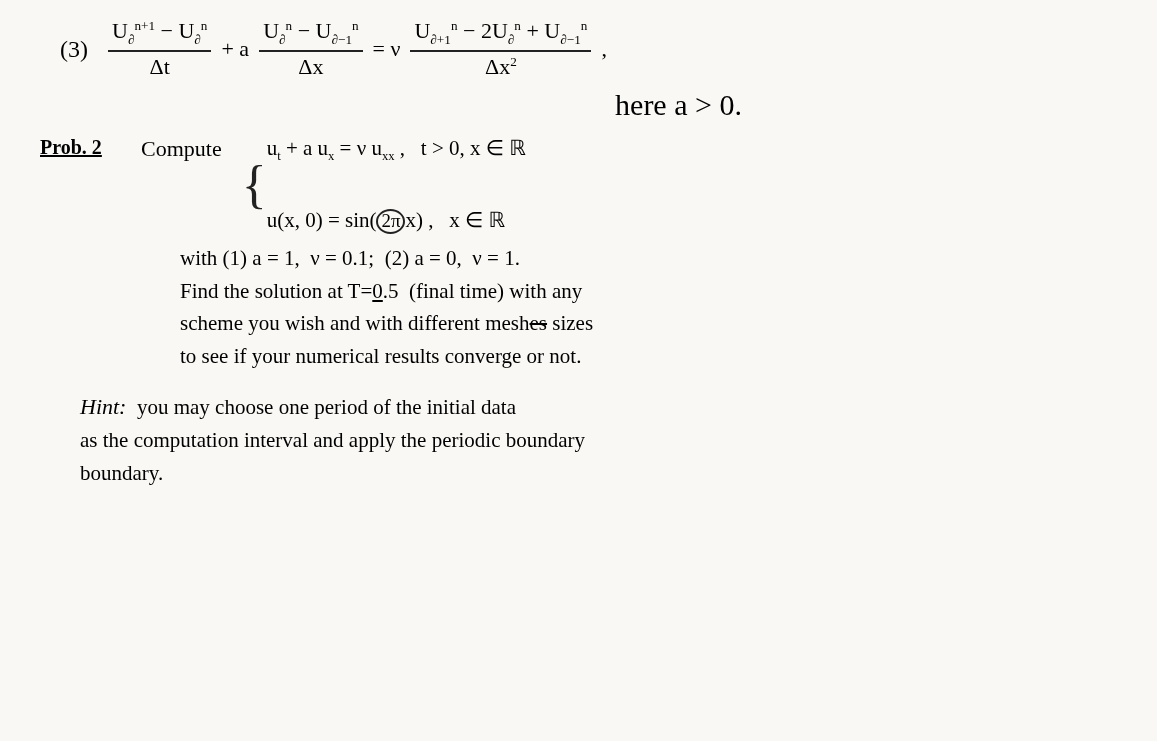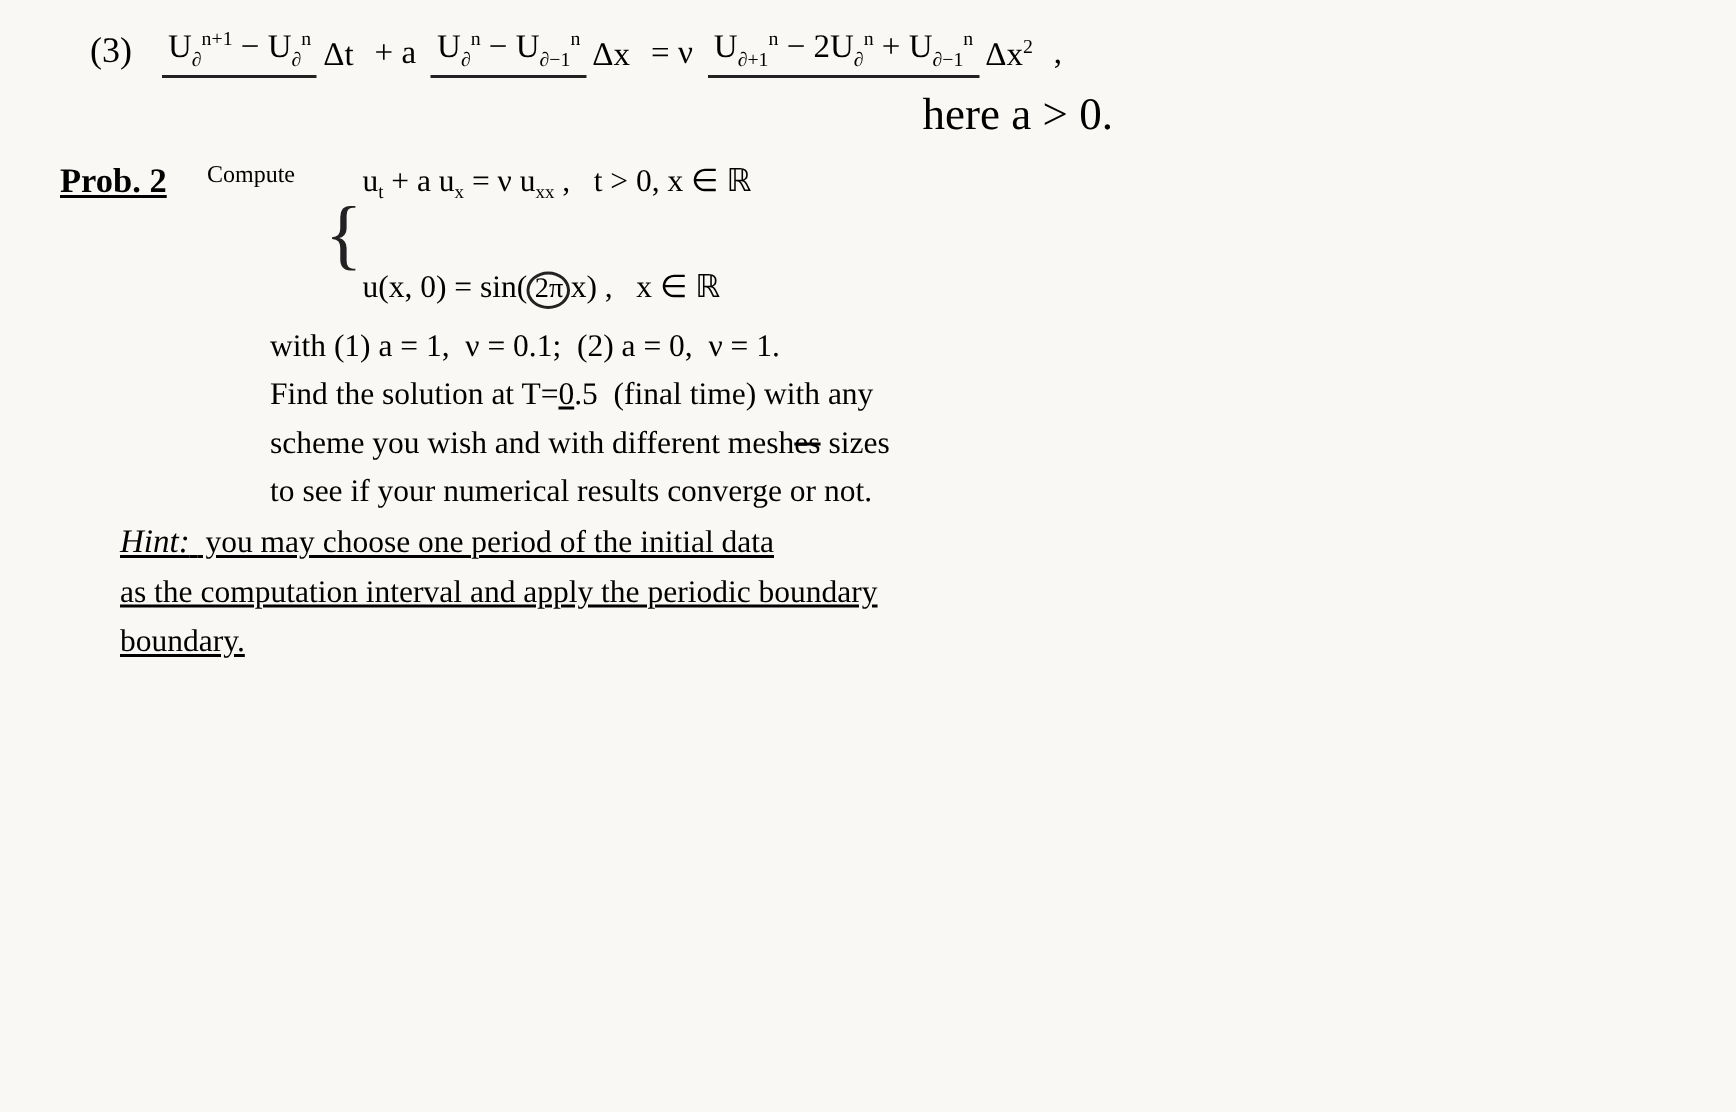--- a/index.html
+++ b/index.html
@@ -40,7 +40,7 @@
 
     .fraction {
       display: inline-flex;
-      flex-direction: row;
+      flex-direction: column;
       align-items: center;
       vertical-align: middle;
       justify-content: center;

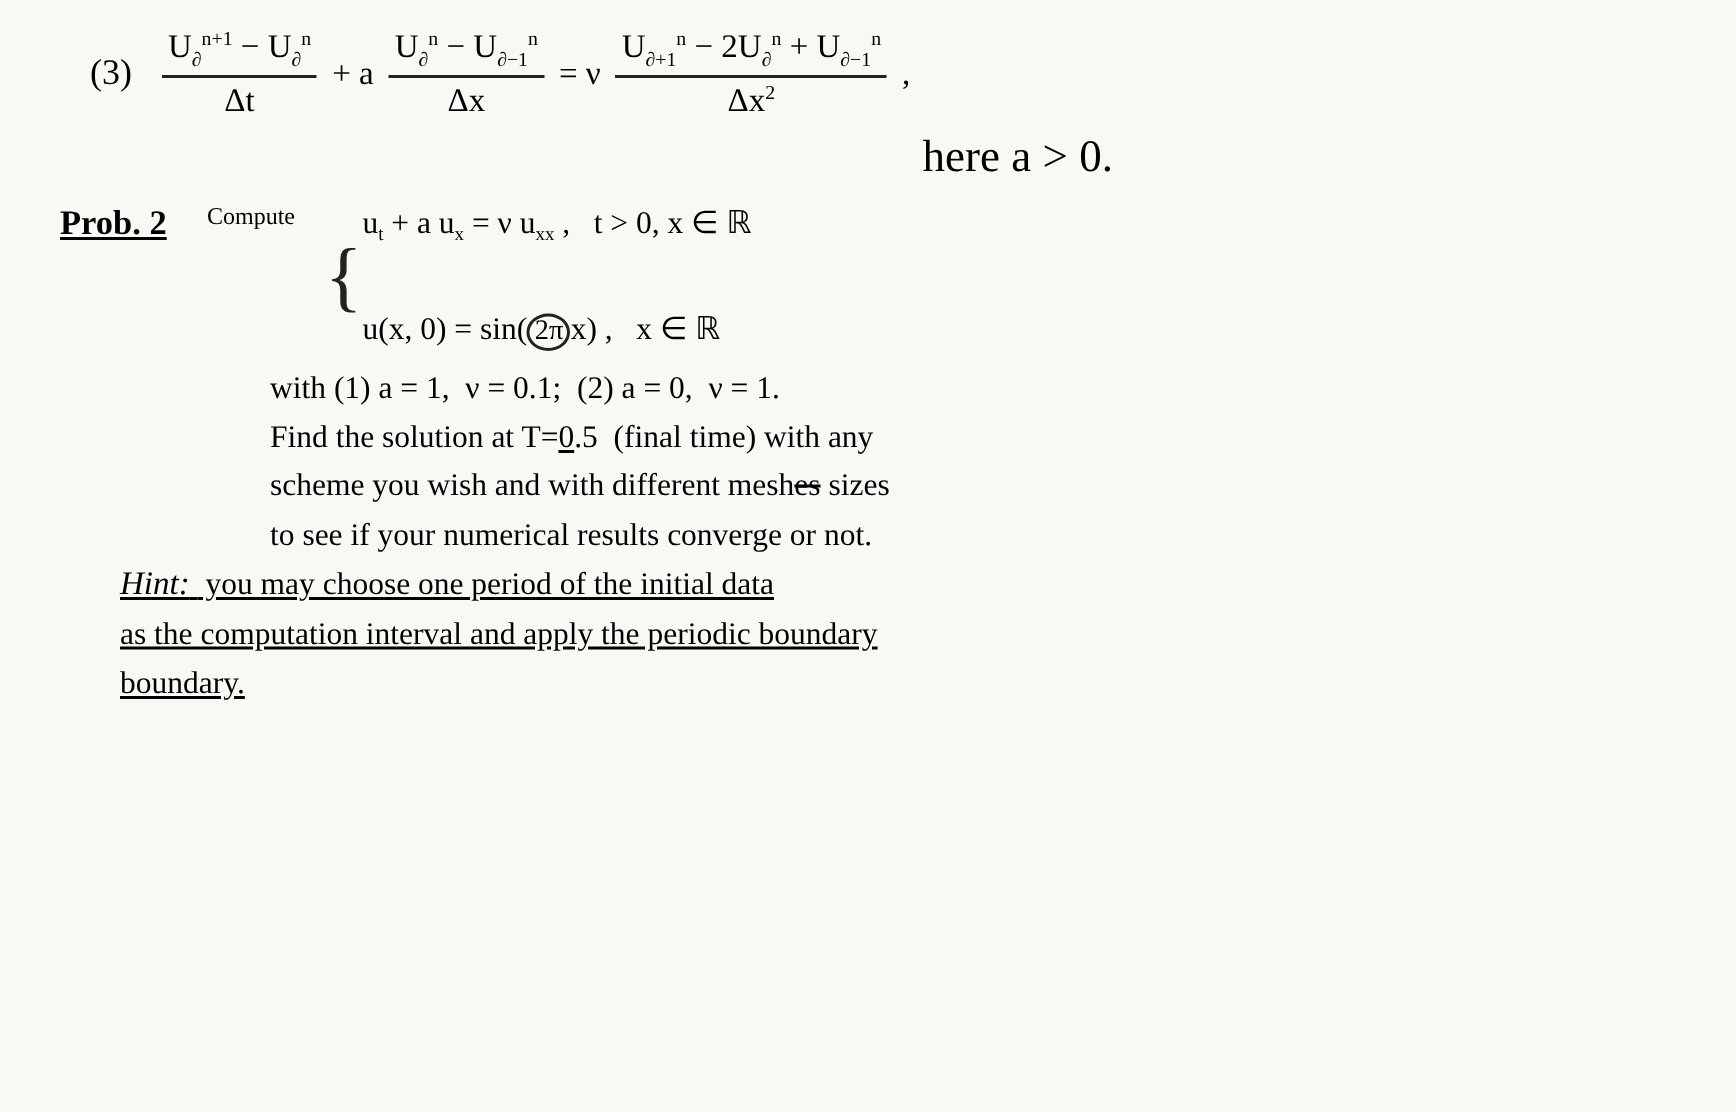--- a/index.html
+++ b/index.html
@@ -72,7 +72,7 @@
     }
 
     .prob-label {
-      font-size: 23px;
+      font-size: 20px;
       font-family: 'Segoe Script', cursive;
       text-decoration: underline;
       font-weight: bold;

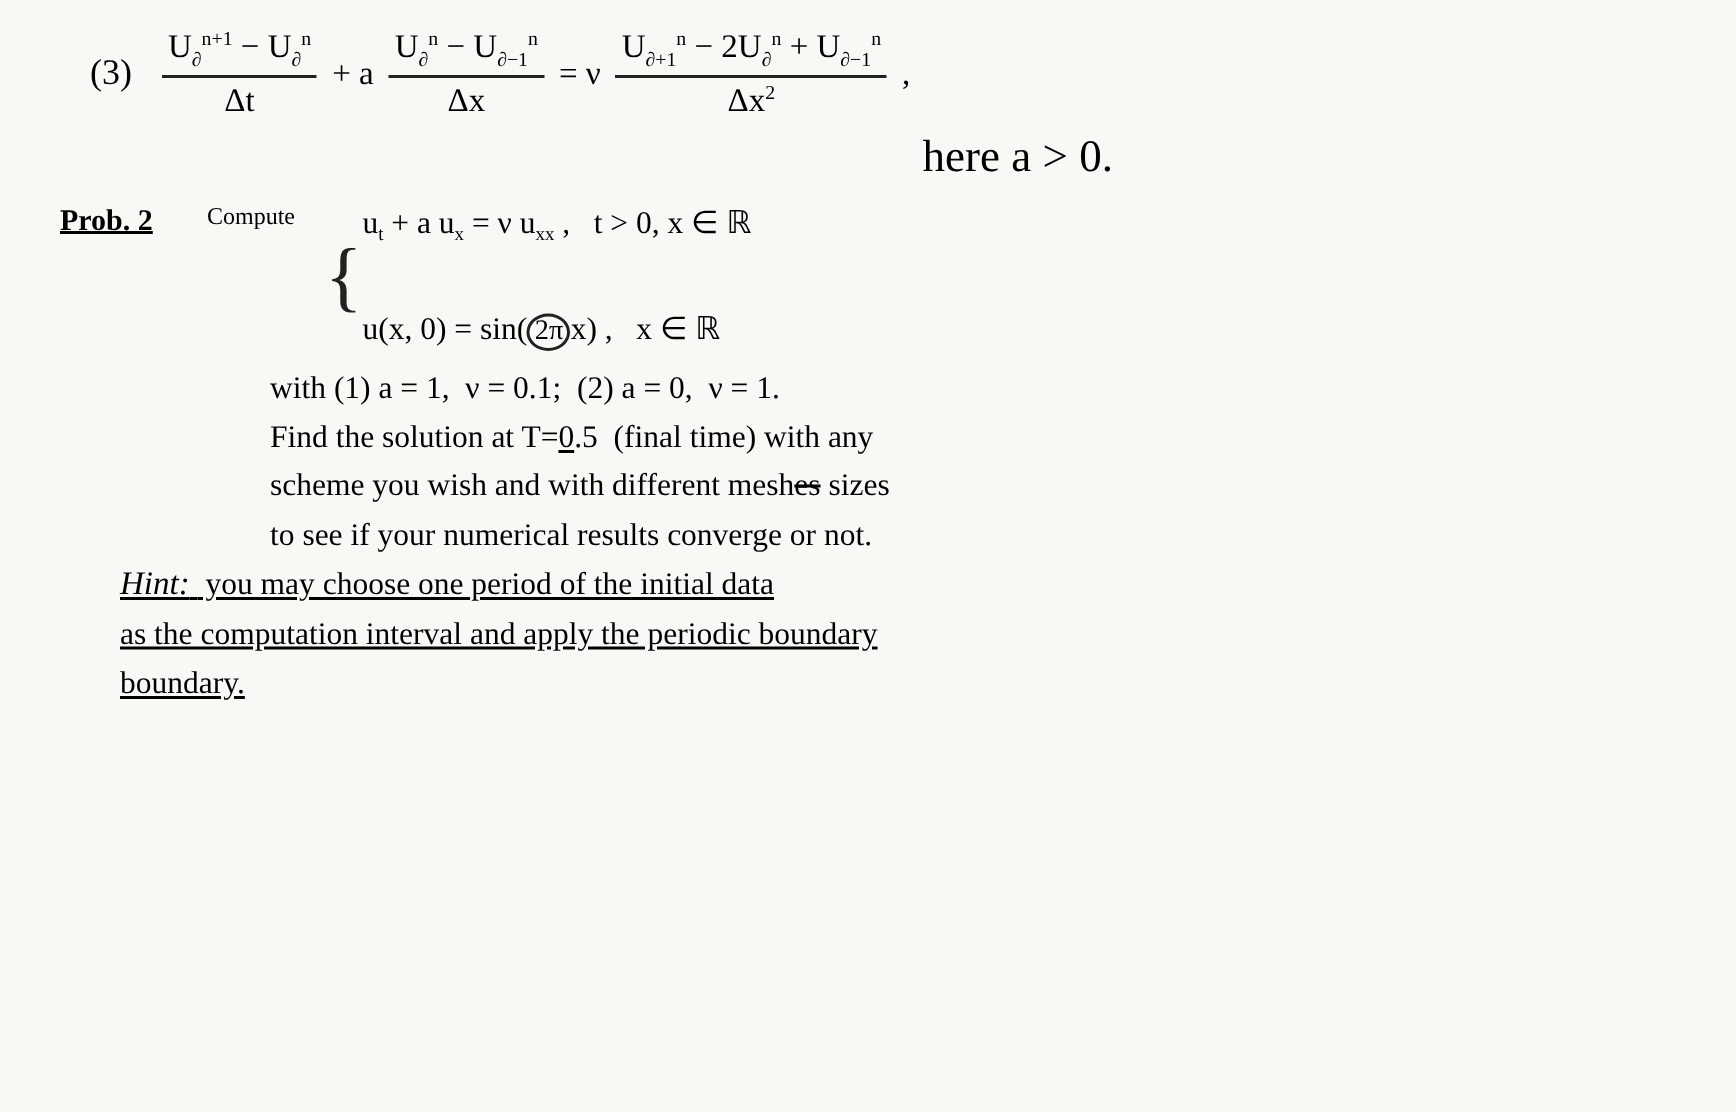--- a/index.html
+++ b/index.html
@@ -81,7 +81,7 @@
     }
 
     .compute-label {
-      font-size: 16px;
+      font-size: 22px;
       font-family: 'Segoe Script', cursive;
       margin-right: 8px;
     }

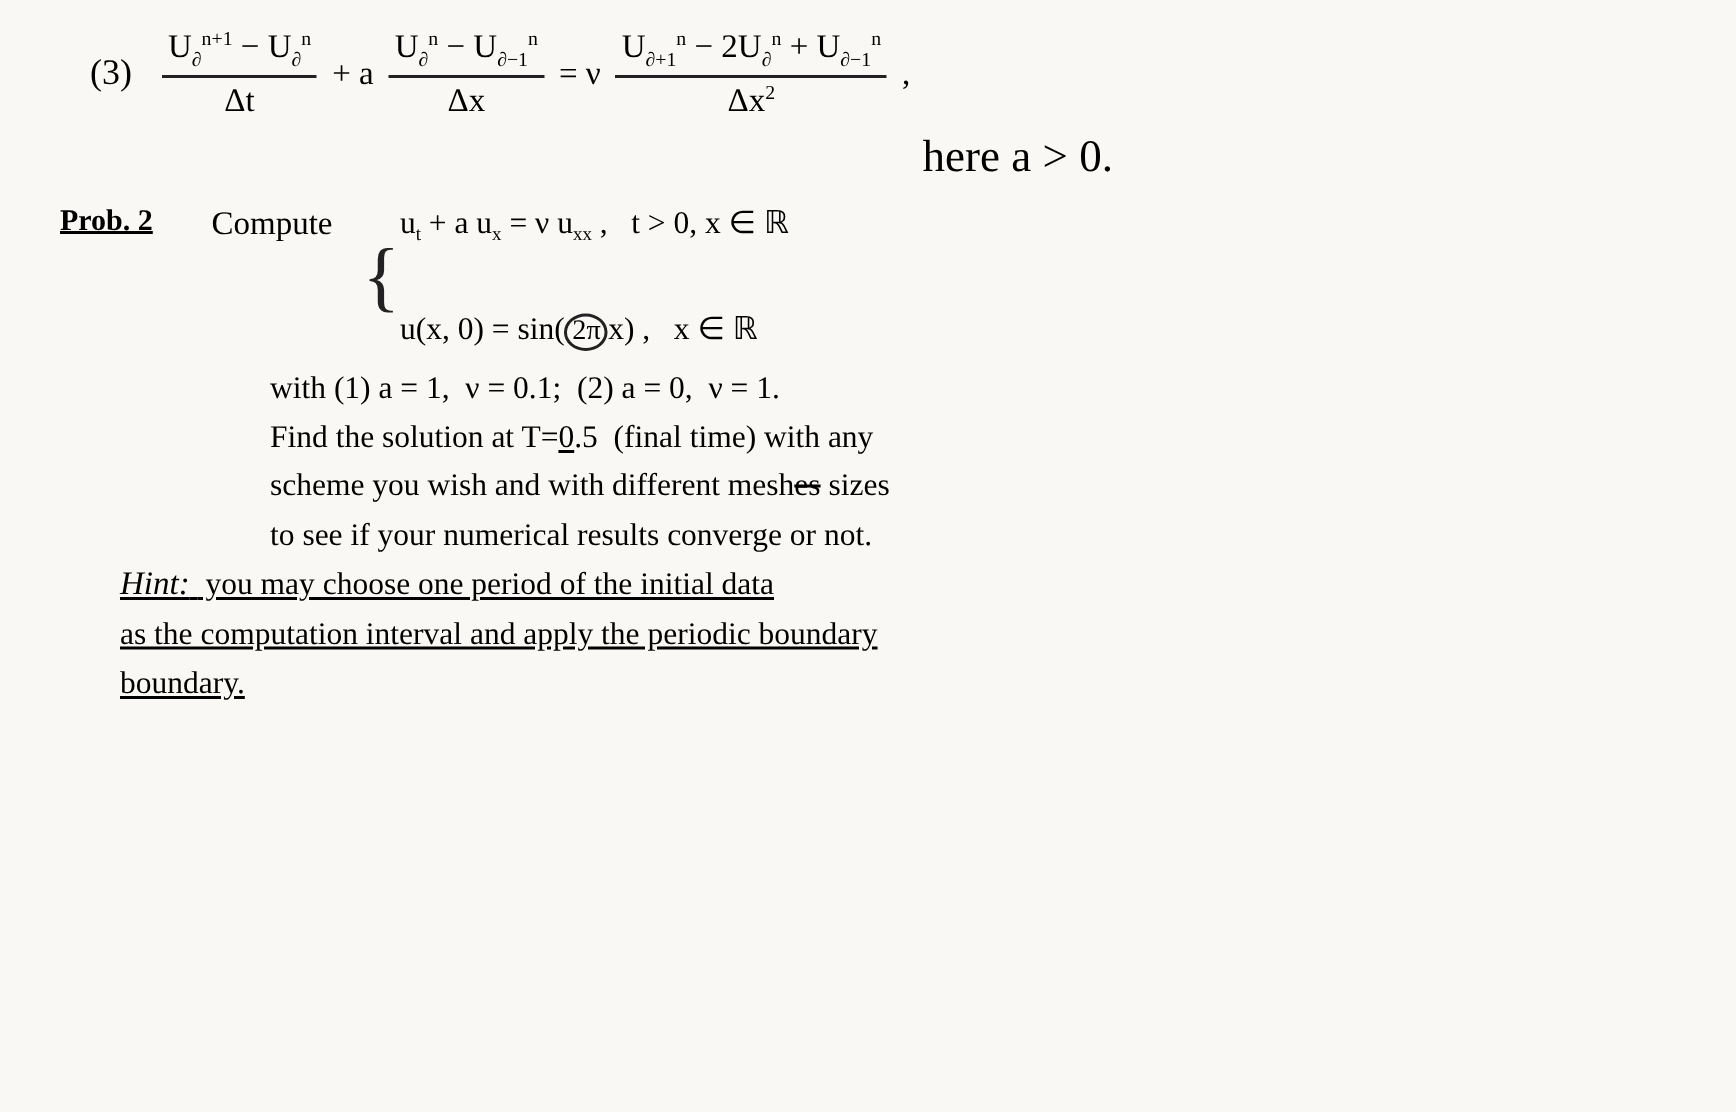--- a/index.html
+++ b/index.html
@@ -117,8 +117,7 @@
       font-family: 'Segoe Script', cursive;
       line-height: 1.55;
       margin-left: 40px;
-      margin-top: 0;
-      text-decoration: underline;
+      margin-top: 18px;
     }
 
     .hint-label {

